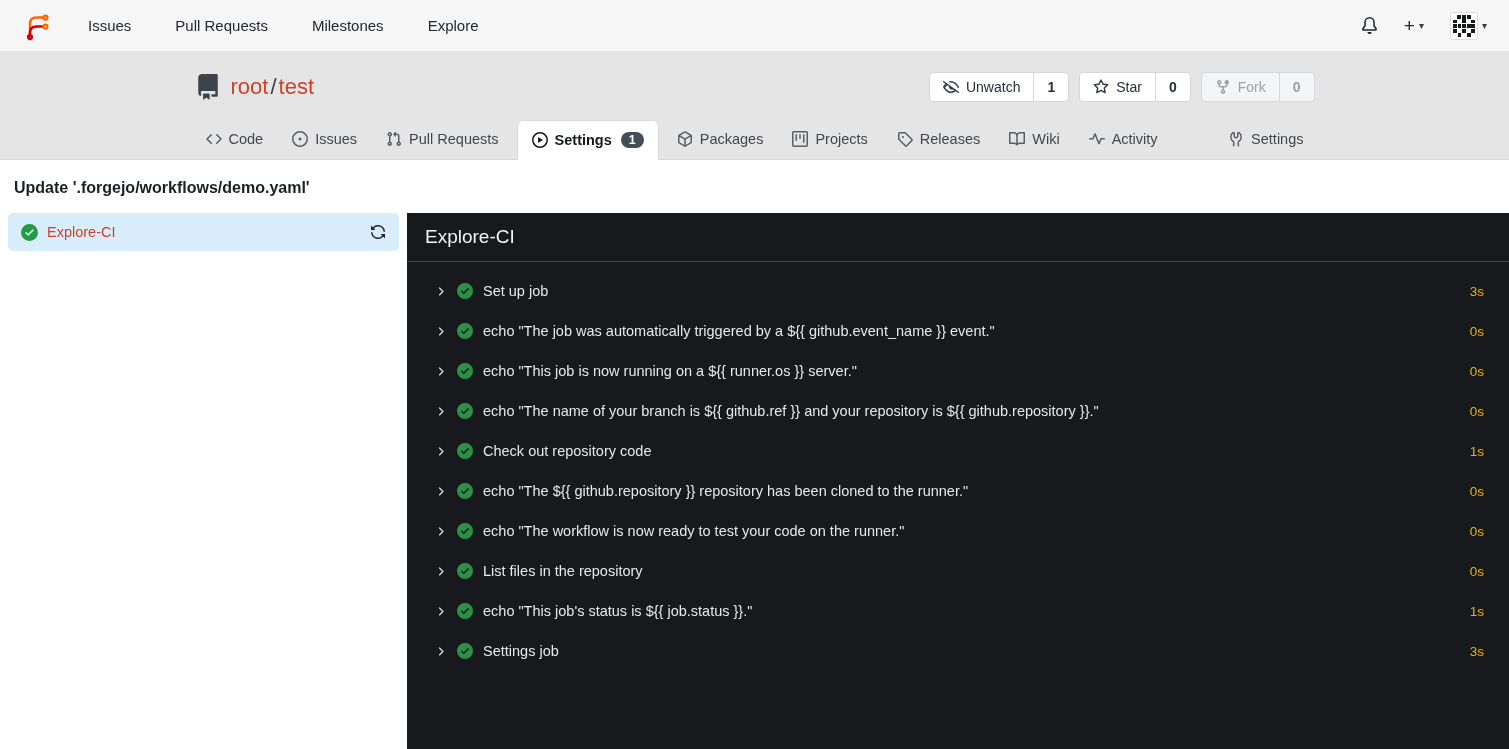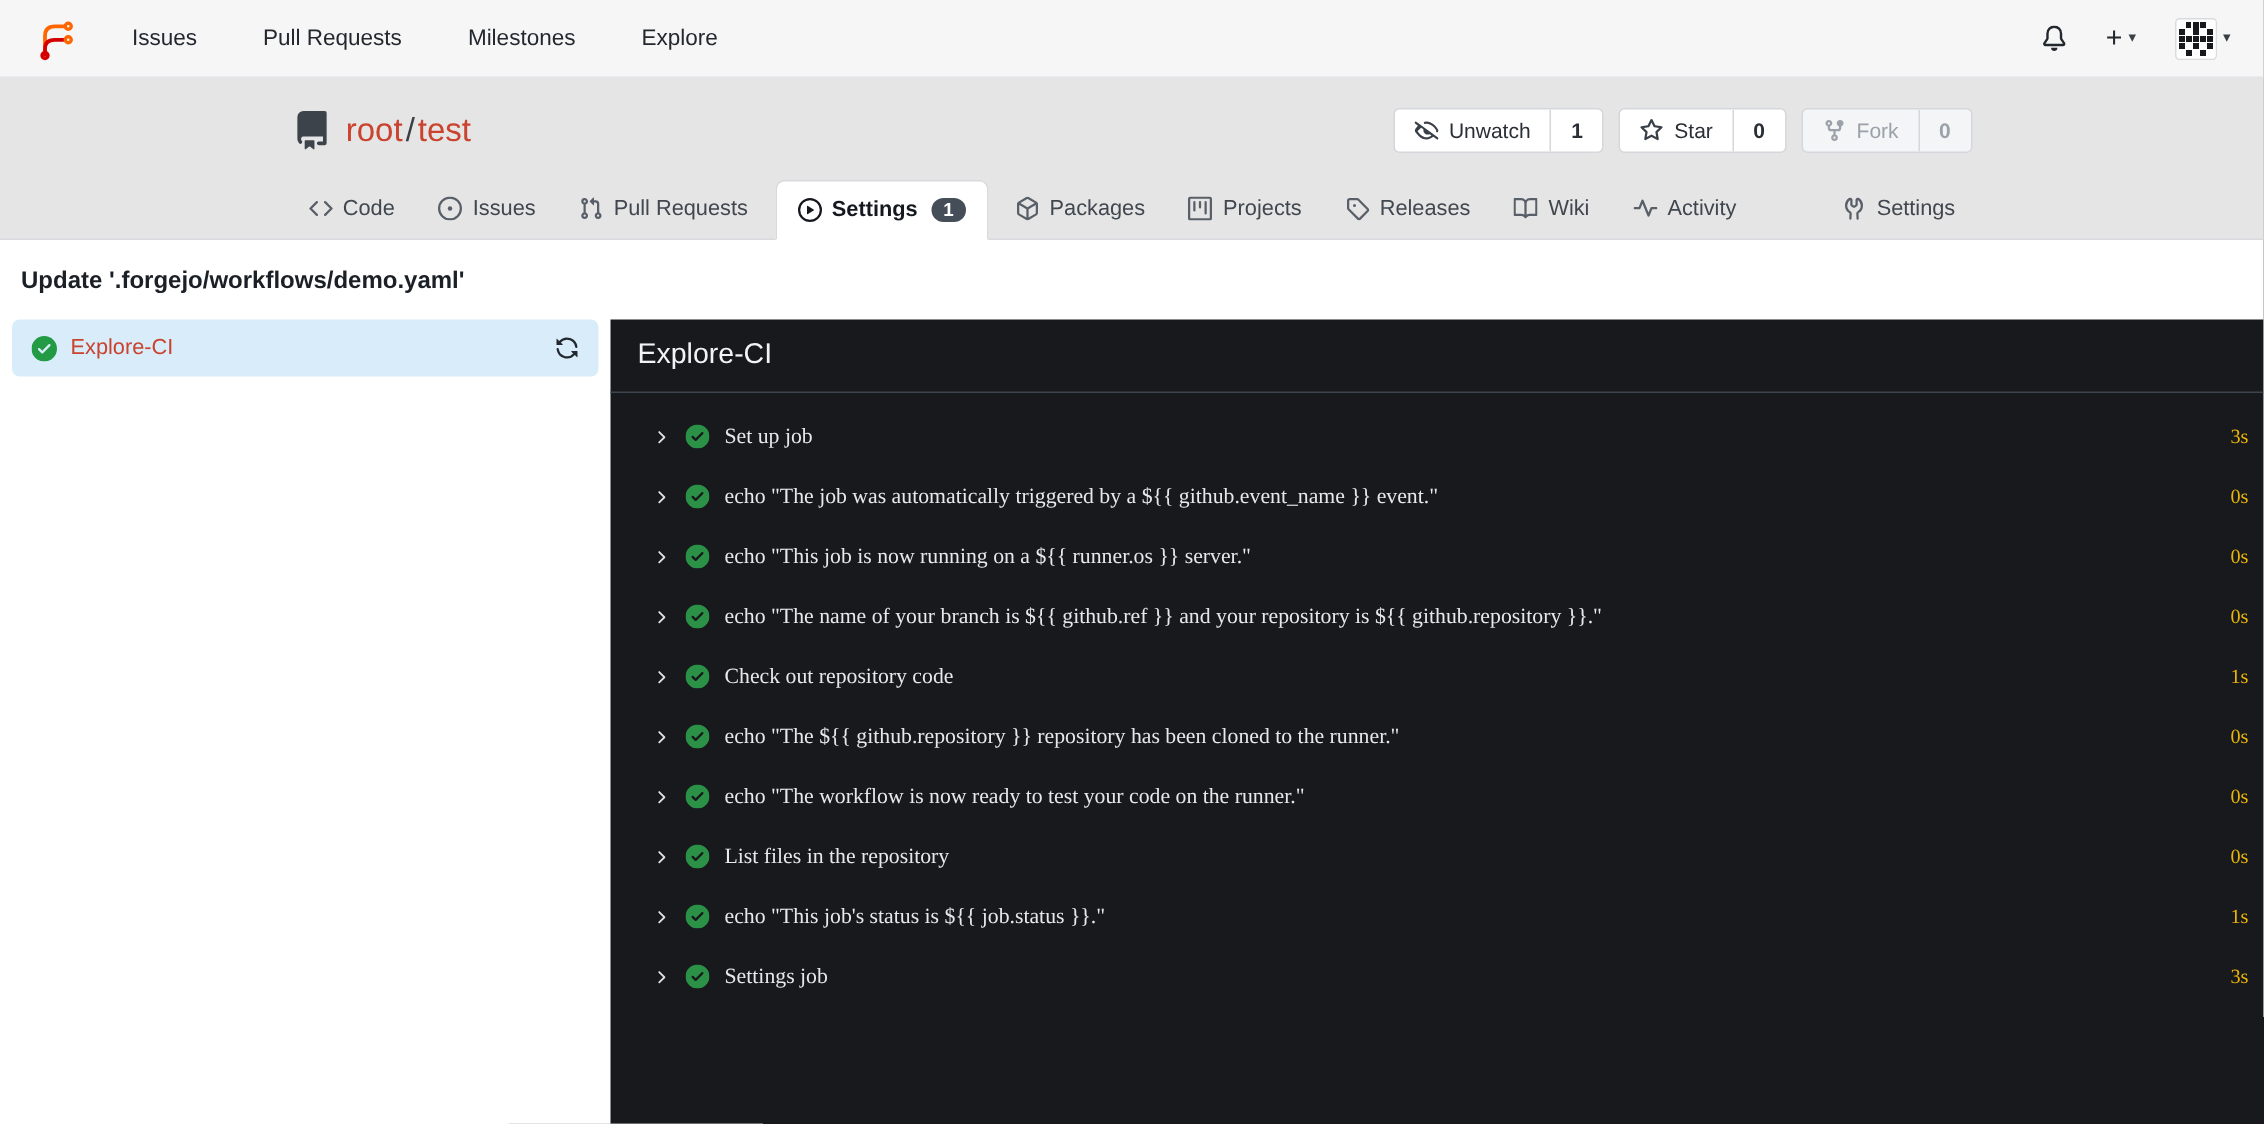--- a/index.html
+++ b/index.html
@@ -60,7 +60,7 @@
   .log-head { padding:13px 18px 13px; border-bottom:1px solid #3e454e; }
   .log-title { font-size:19px; color:#f1f3f5; font-weight:500; }
   .log-status { font-size:13px; color:#c9cdd2; margin-top:8px; }
-  .steps { padding:9px 10px 0 27px;font-family:Liberation Serif, serif; }
+  .steps { padding:9px 25px 0 27px; }
   .step-row { height:40px; display:flex; align-items:center; gap:10px; cursor:pointer; }
   .step-row .chev { display:flex; }
   .step-row .chev svg { fill:#dfe2e5; }

